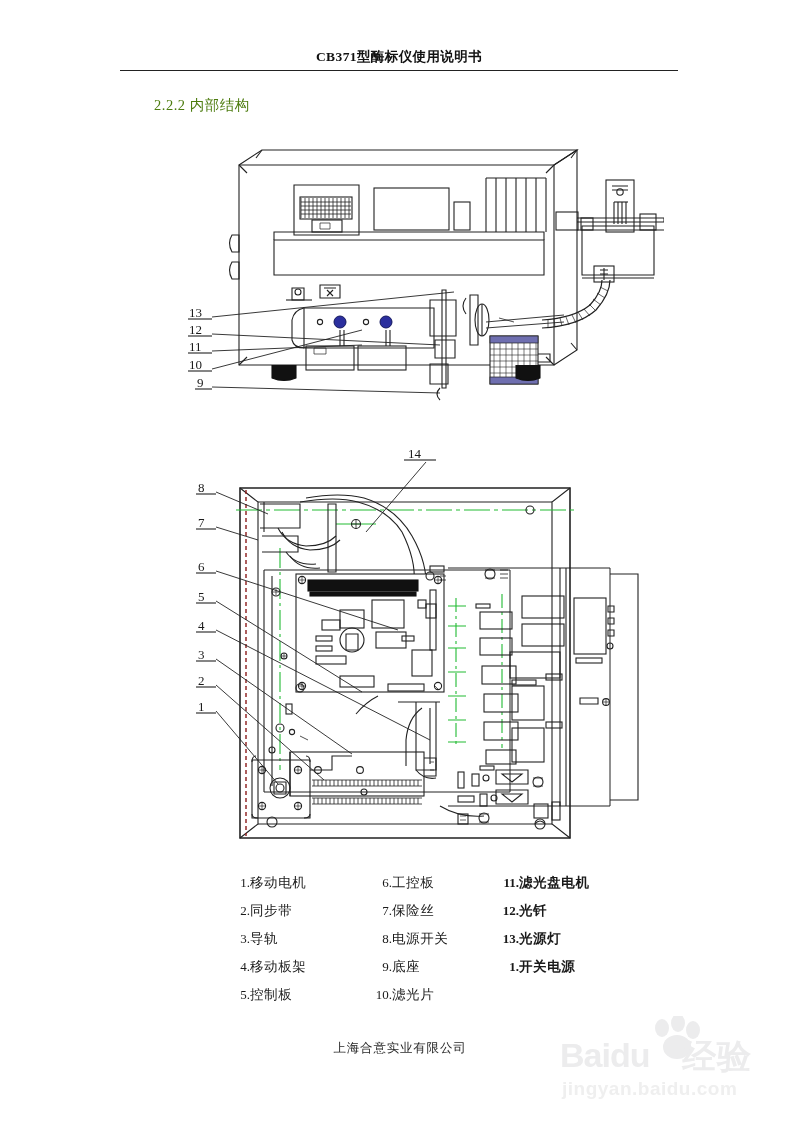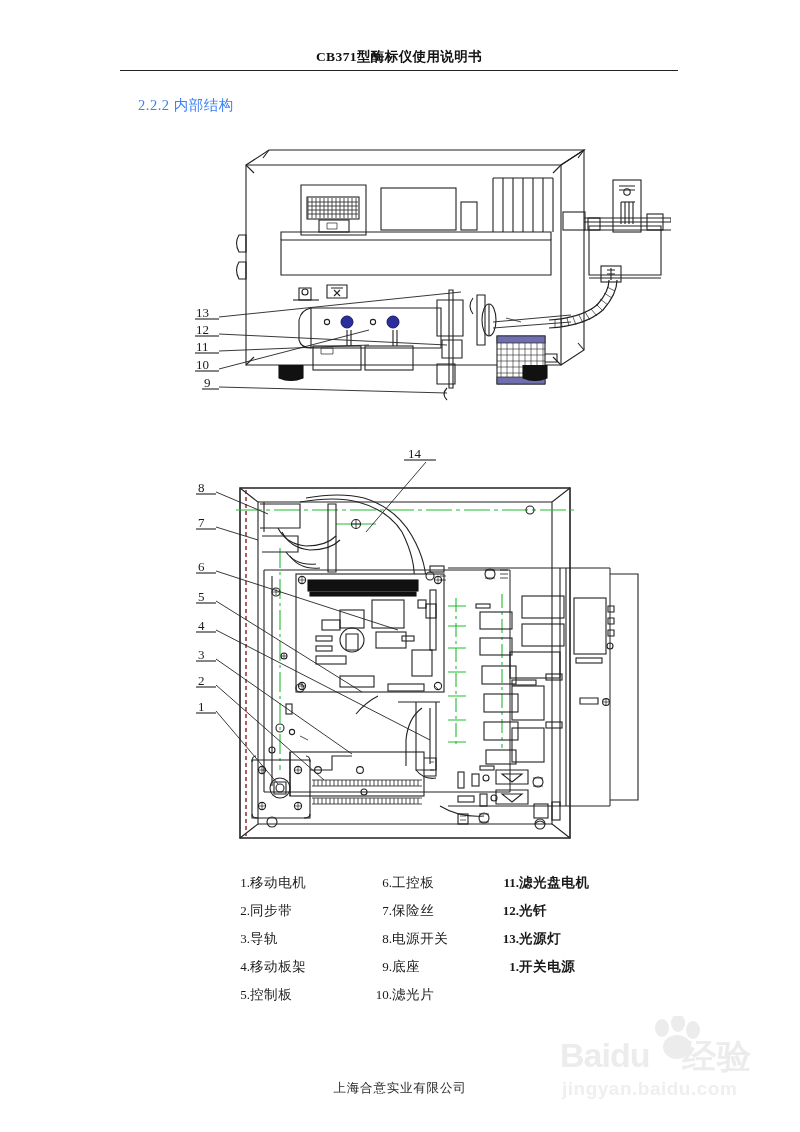--- a/index.html
+++ b/index.html
@@ -52,11 +52,11 @@
   
   #section-heading {
     position: absolute;
-    left: 138px;
+    left: 154px;
     top: 96px;
     font-size: 14.5px;
     letter-spacing: 0.5px;
-    color: #3b82f6;
+    color: #4d7c0f;
     white-space: nowrap;
   }
 

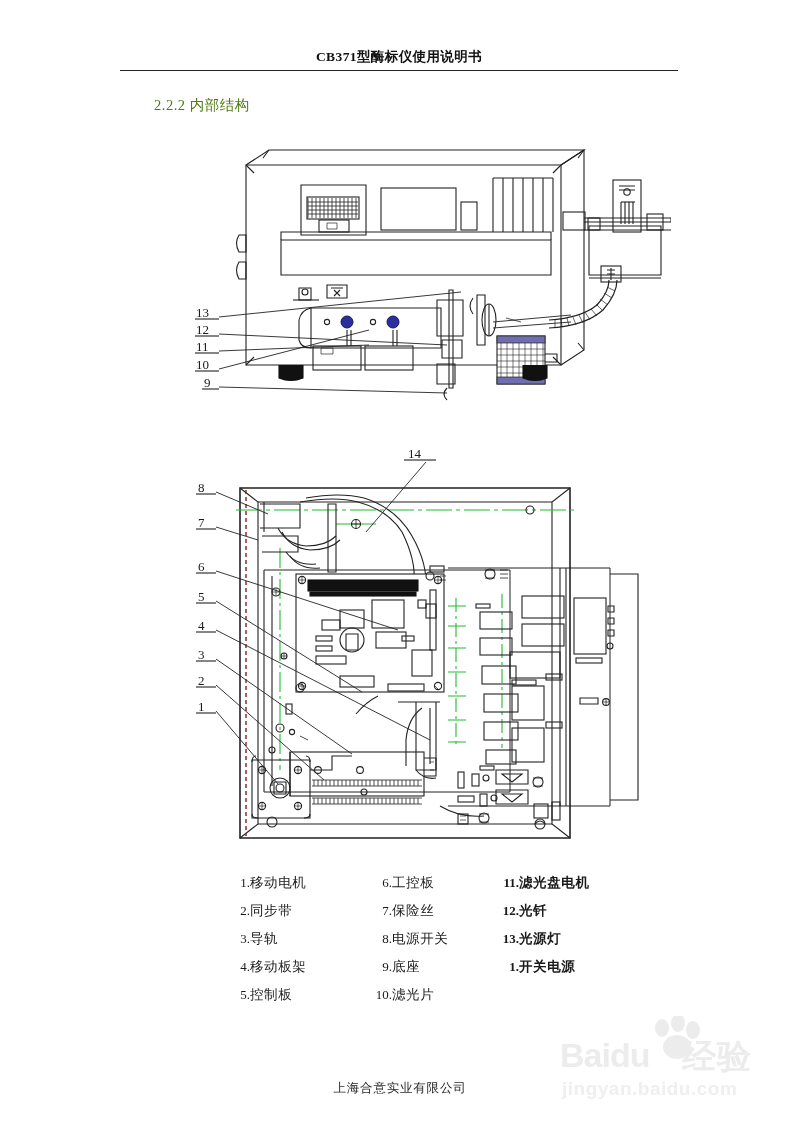--- a/index.html
+++ b/index.html
@@ -65,7 +65,7 @@
     position: absolute;
   }
   #fig-top {
-    left: 151px;
+    left: 144px;
     top: 140px;
     width: 520px;
     height: 290px;

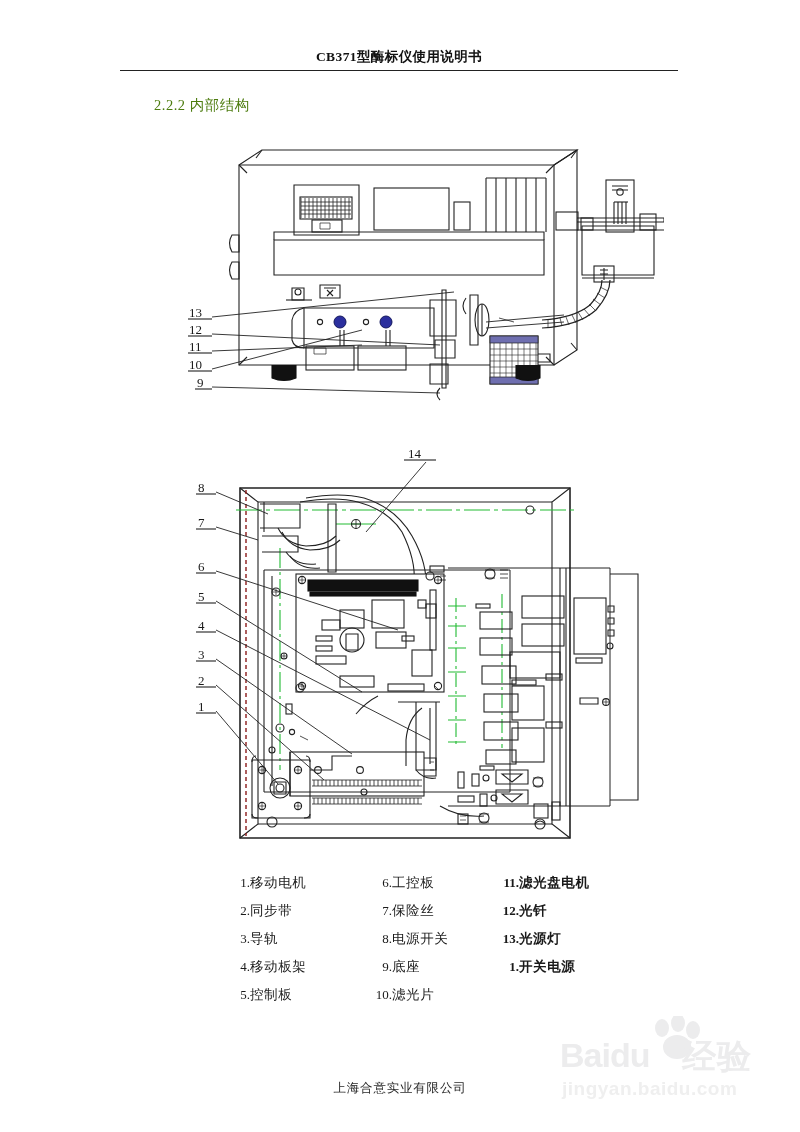--- a/index.html
+++ b/index.html
@@ -133,7 +133,6 @@
     font-size: 12.5px;
     letter-spacing: 0.8px;
     color: #2a2a2a;
-    margin-top: 40px;
   }
 
   

